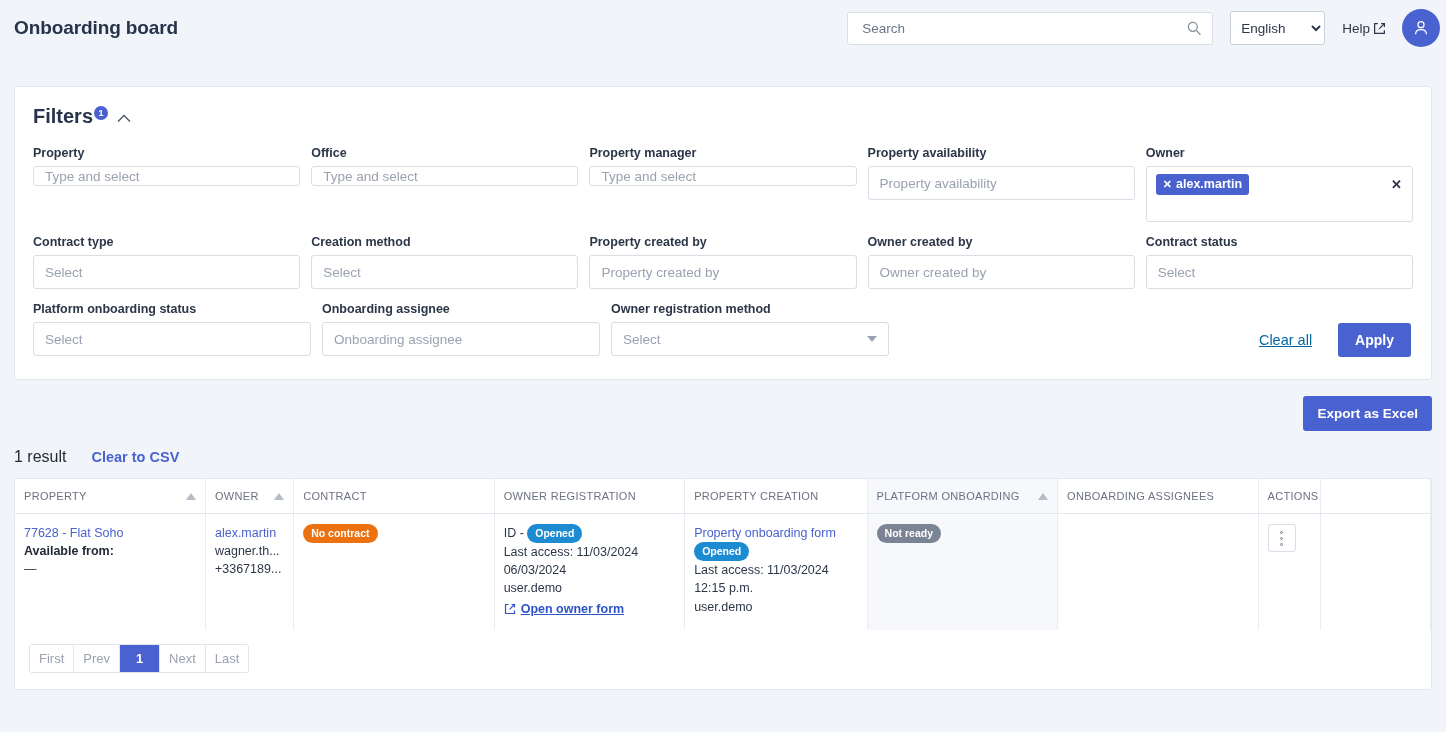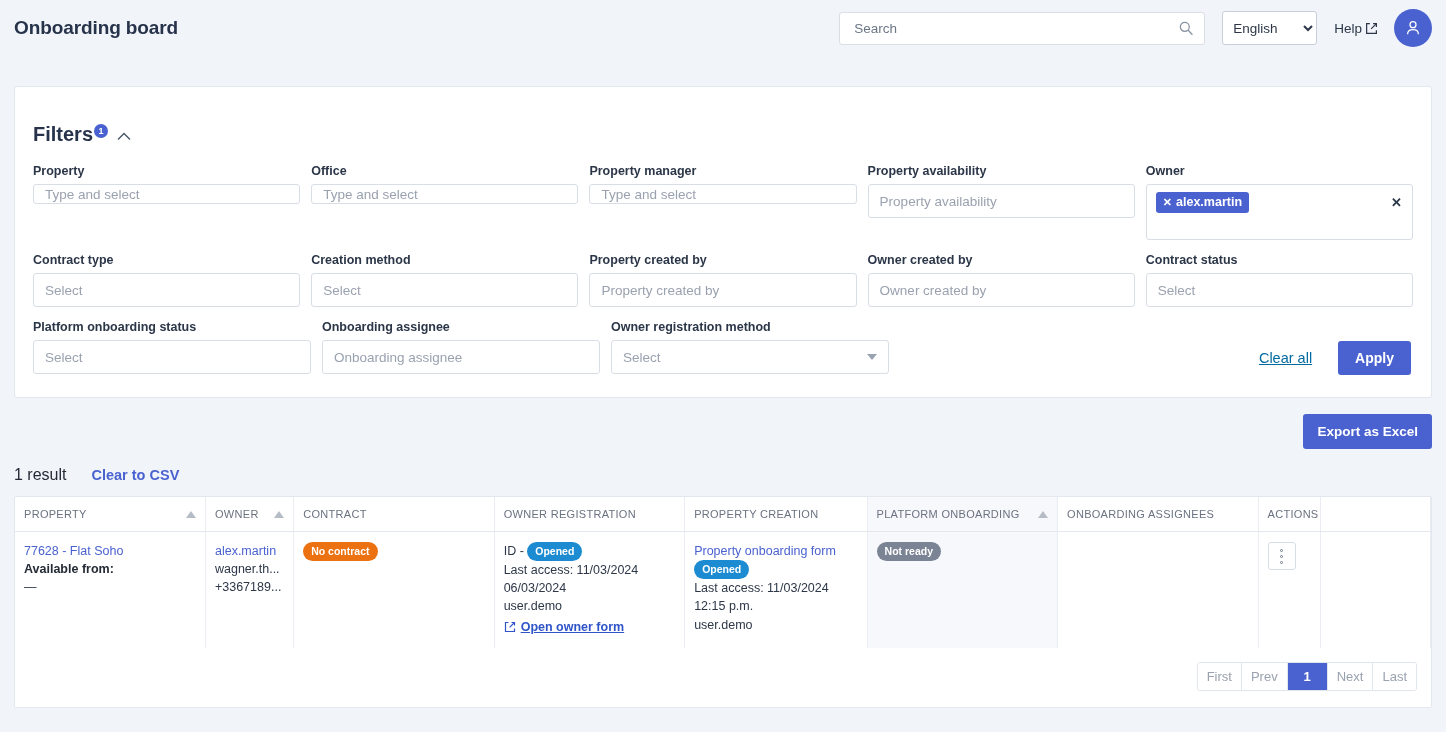--- a/index.html
+++ b/index.html
@@ -17,7 +17,7 @@
     height: 56px;
     display: flex;
     align-items: center;
-    padding: 0 14px 0 14px;
+    padding: 0 6px 0 14px;
     background: #f1f4f9;
     justify-content: space-between;
   }

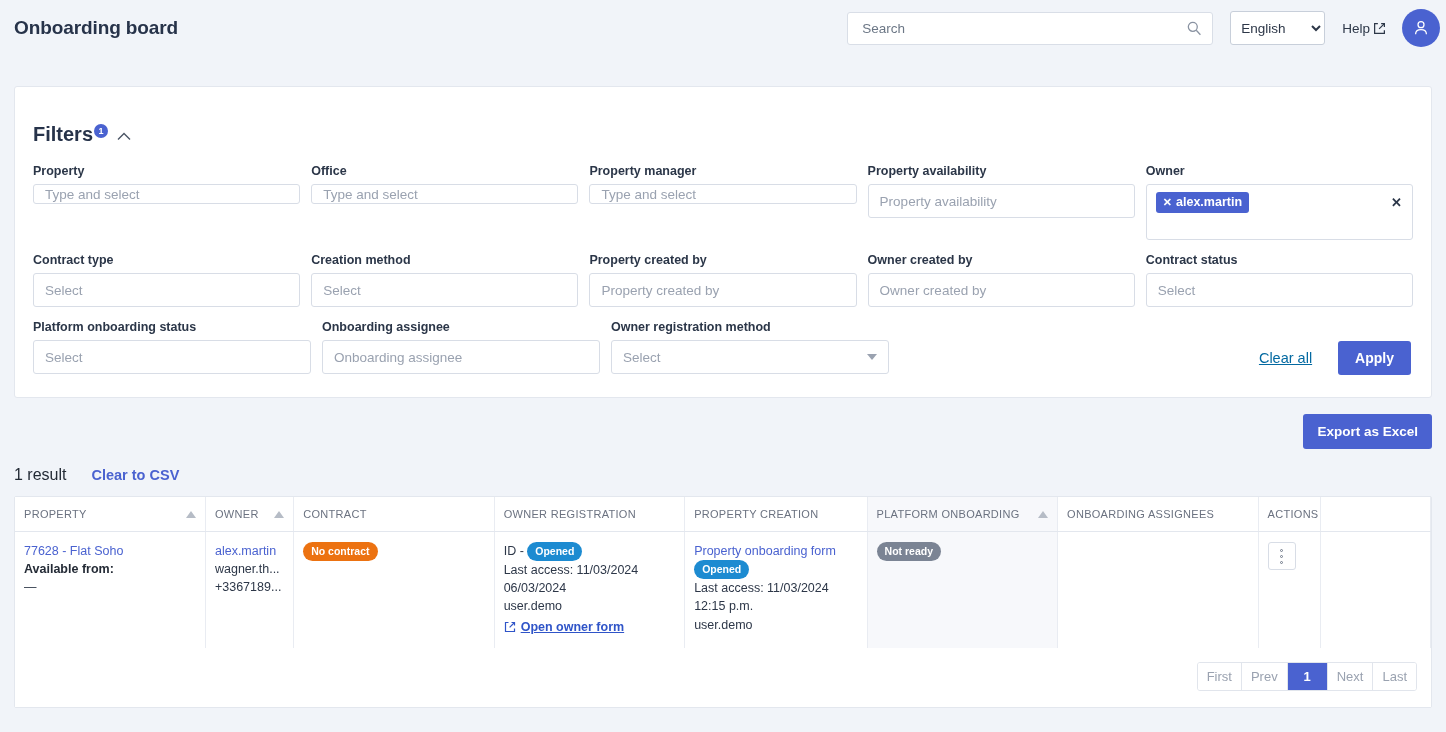--- a/index.html
+++ b/index.html
@@ -99,7 +99,7 @@
     background: #ffffff;
     border-radius: 3px;
     border: 1px solid #e3e7ee;
-    padding: 36px 18px 22px 18px;
+    padding: 18px 18px 22px 18px;
   }
   .filters-head {
     display: flex;

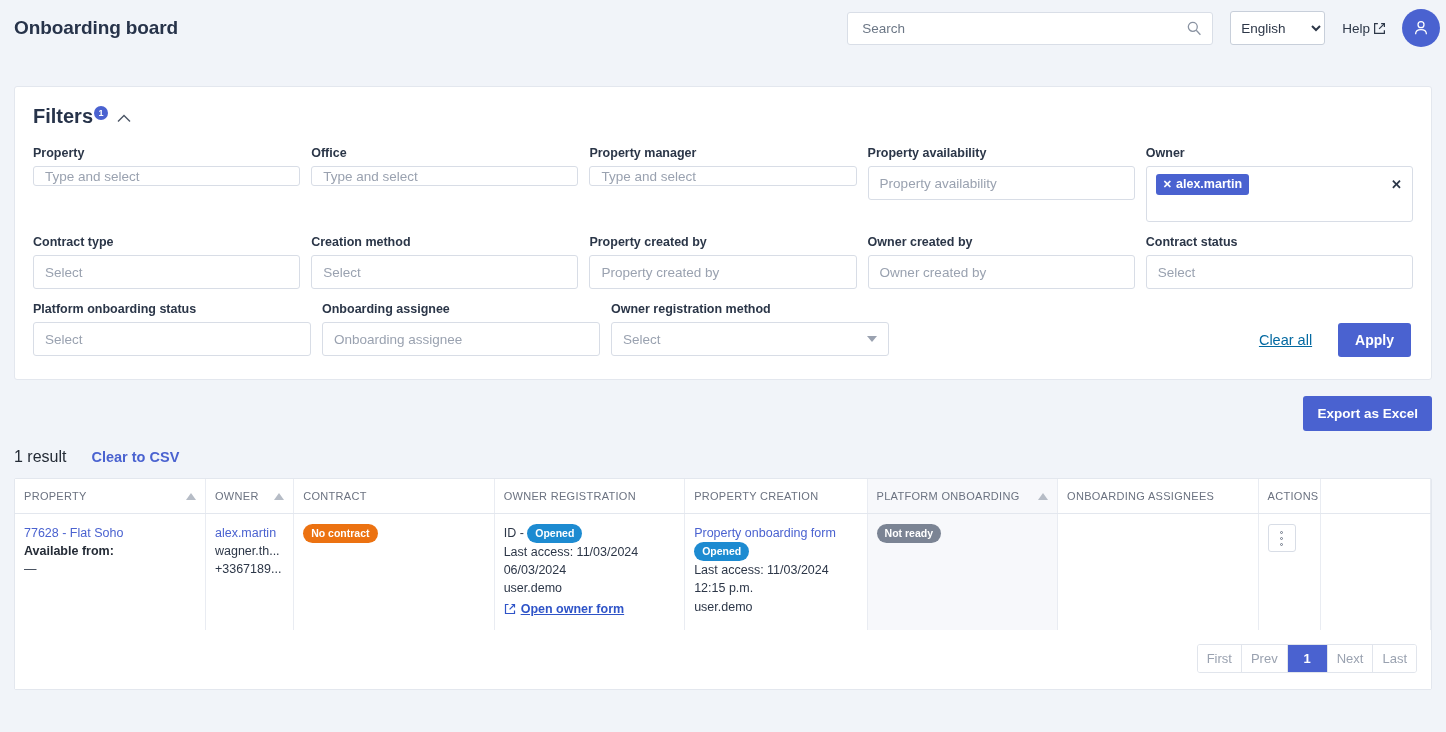--- a/index.html
+++ b/index.html
@@ -370,7 +370,6 @@
   
   .pager-row {
     display: flex;
-    justify-content: flex-end;
     padding: 14px 14px 16px 14px;
     background: #fff;
   }

